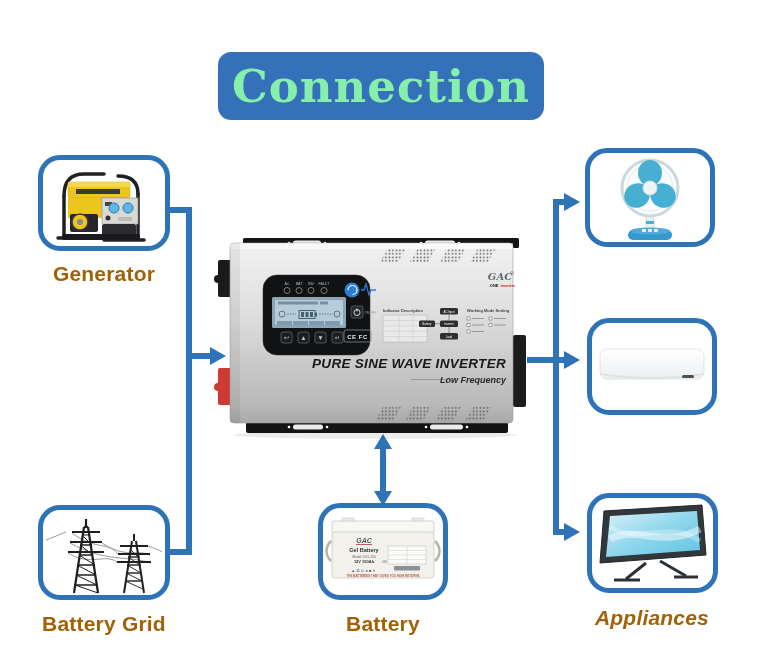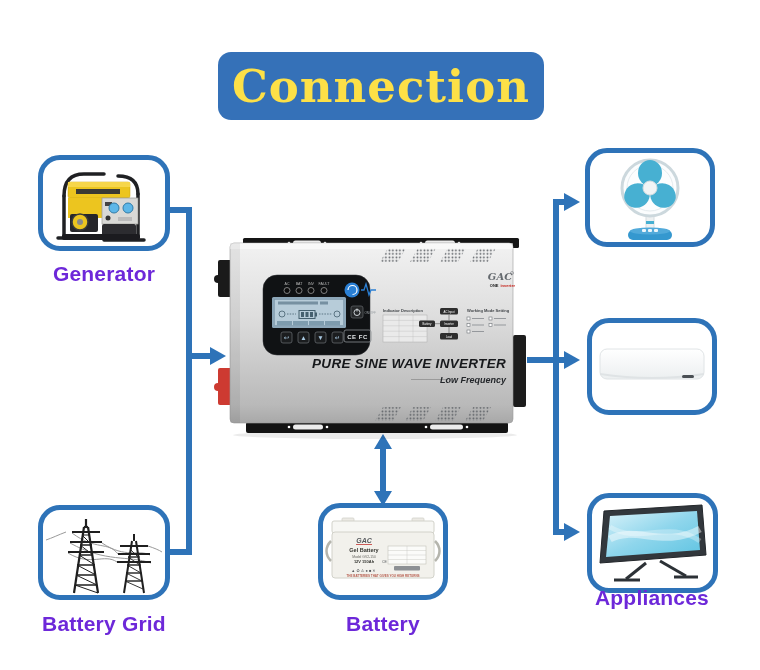--- a/index.html
+++ b/index.html
@@ -14,7 +14,7 @@
     display:flex;align-items:center;justify-content:center;
   }
   .banner span{
-    font-family:"DejaVu Serif",serif;font-weight:700;font-size:45px;color:#fde047;
+    font-family:"DejaVu Serif",serif;font-weight:700;font-size:45px;color:#86efac;
     letter-spacing:1px;
   }
   .connectors{position:absolute;left:0;top:0;}

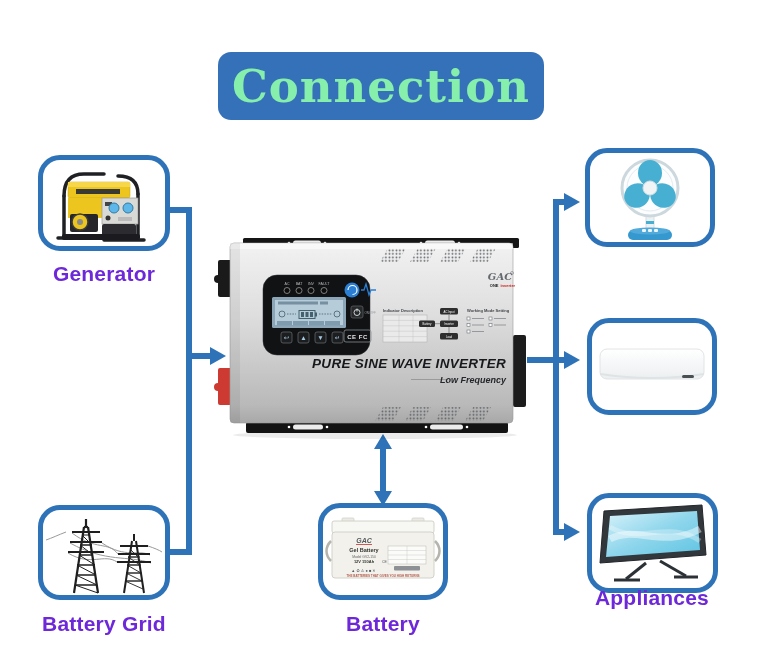--- a/index.html
+++ b/index.html
@@ -24,7 +24,7 @@
   }
   .node-label{
     position:absolute;width:160px;text-align:center;
-    font-weight:700;font-size:21px;color:#6d28d9;letter-spacing:.2px;
+    font-weight:700;font-size:21px;color:#a16207;letter-spacing:.2px;
   }
   #box-generator{left:38px;top:155px;width:132px;height:96px;}
   #box-utility{left:38px;top:505px;width:132px;height:95px;}

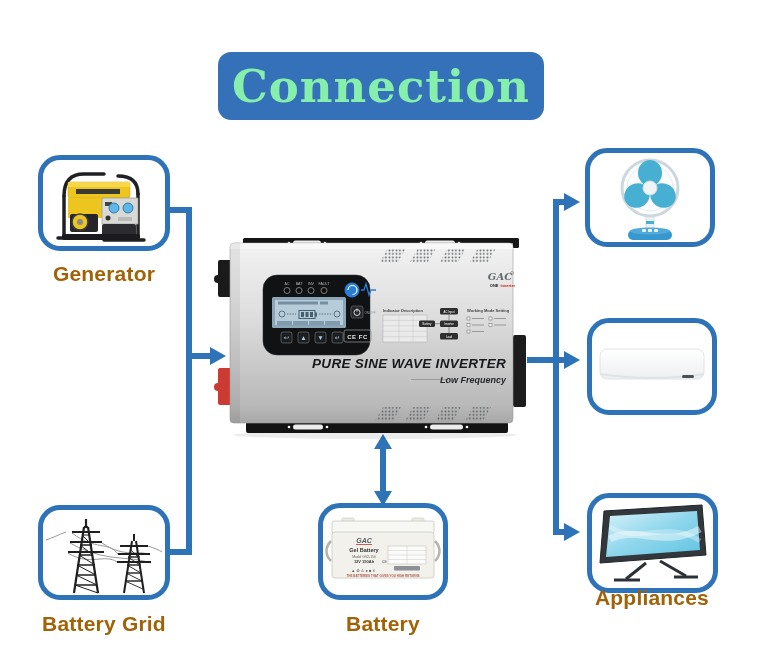--- a/index.html
+++ b/index.html
@@ -35,7 +35,7 @@
   #lbl-generator{left:24px;top:262px;}
   #lbl-utility{left:24px;top:612px;}
   #lbl-battery{left:303px;top:612px;}
-  #lbl-appliances{left:572px;top:586px;}
+  #lbl-appliances{left:572px;top:606px;font-style:italic;}
   .inverter{position:absolute;left:213px;top:235px;width:320px;height:205px;}
   svg{font-family:"Liberation Sans",sans-serif;}
 </style>

